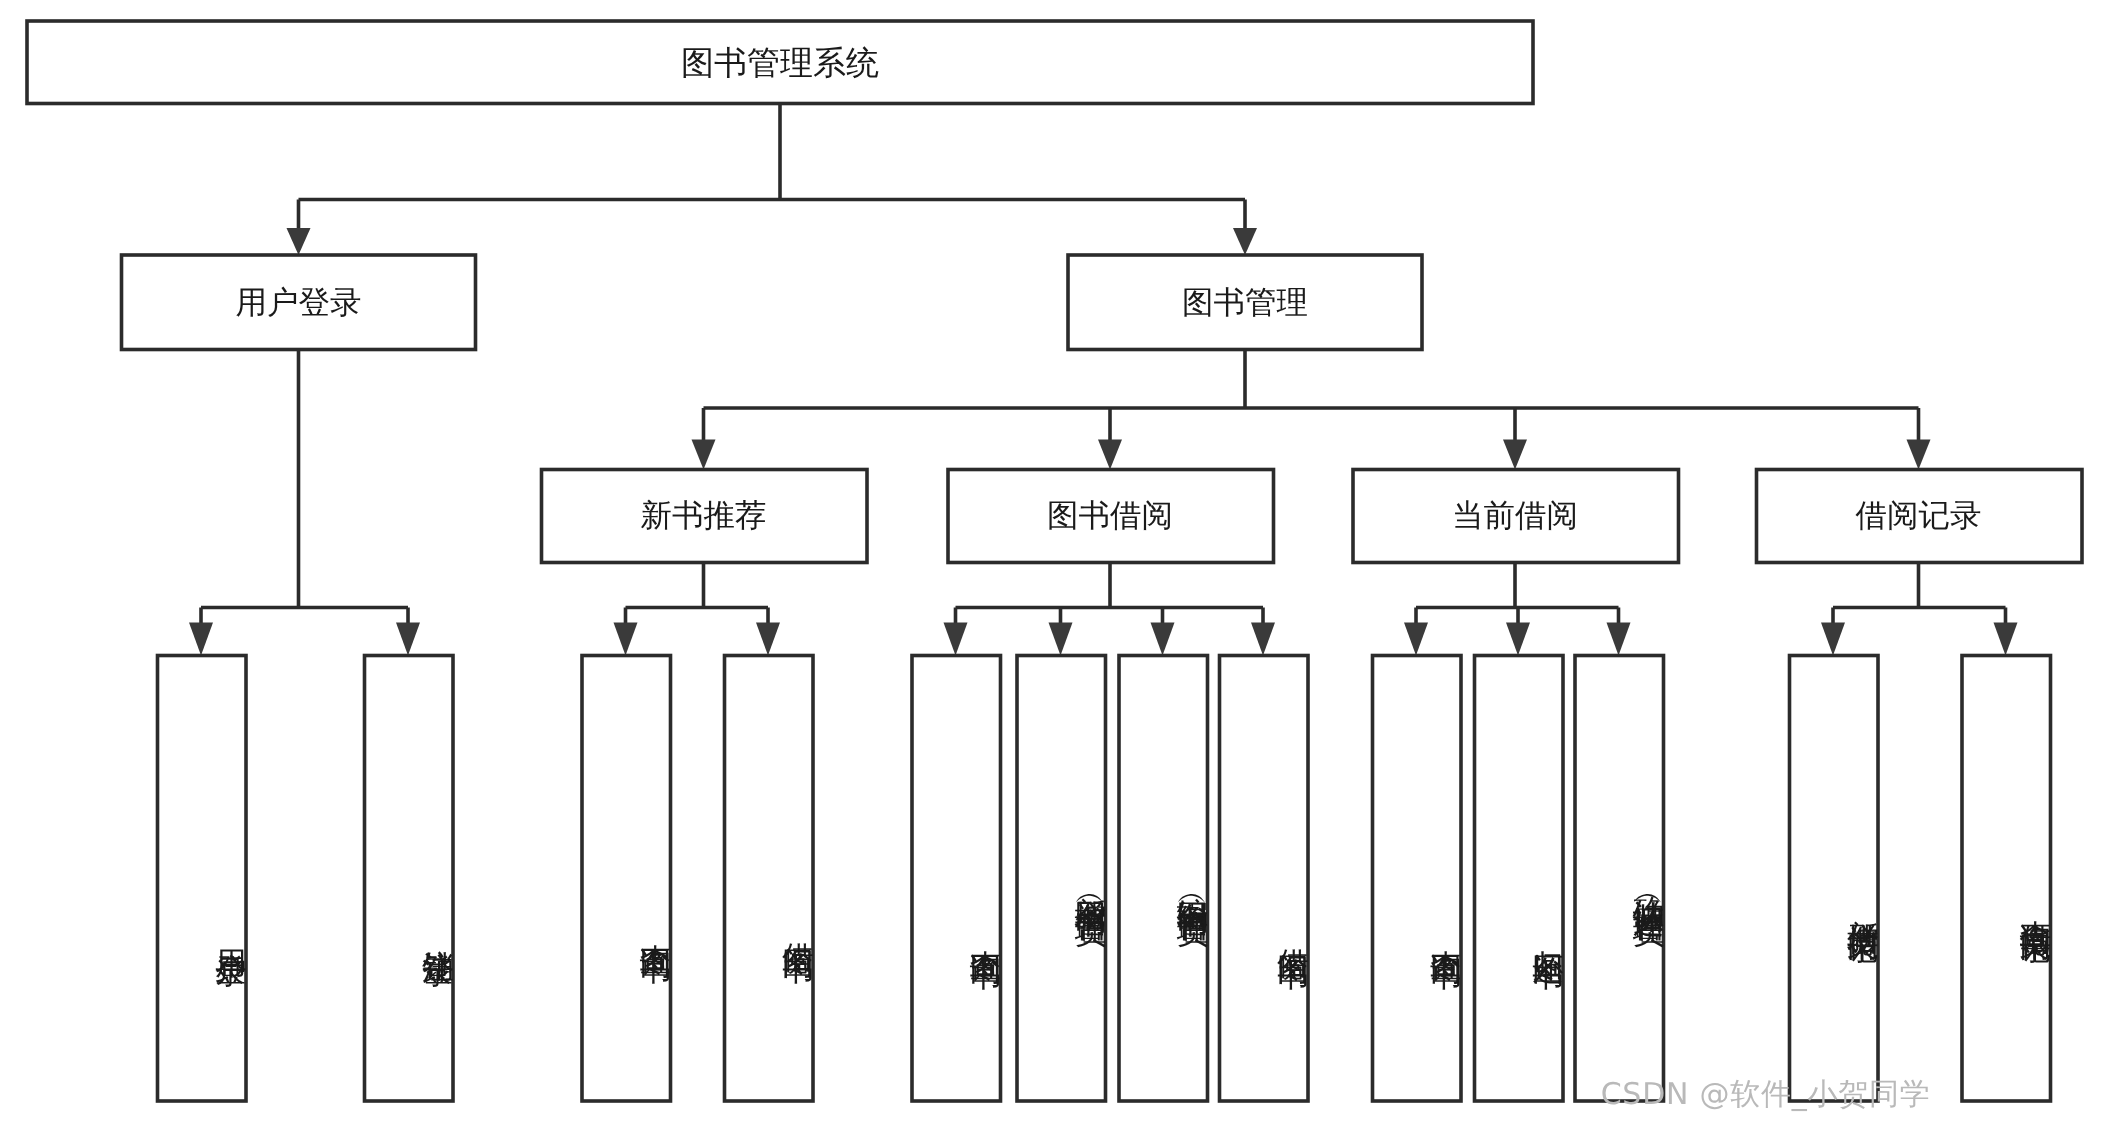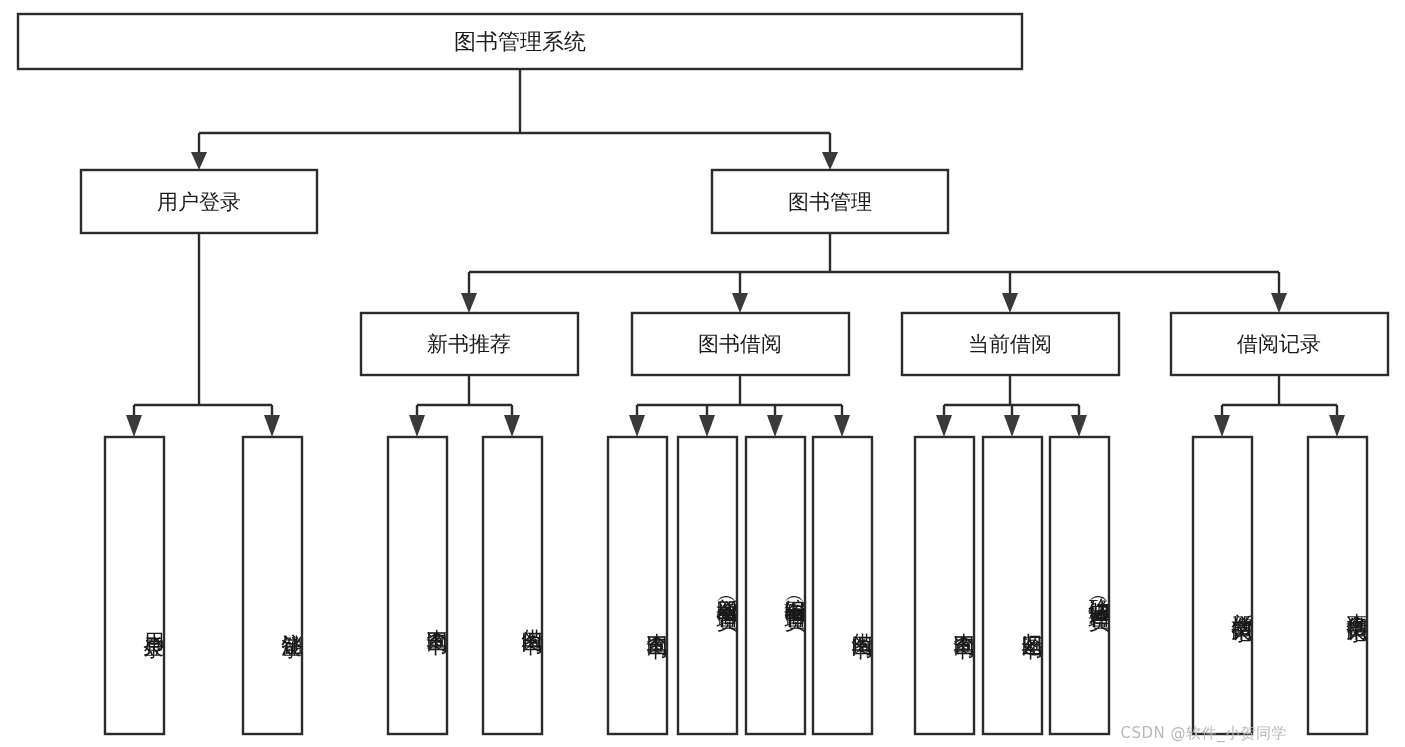--- a/index.html
+++ b/index.html
@@ -76,7 +76,7 @@
     right: 8px;
     bottom: 4px;
     font-family: "DejaVu Sans", "Liberation Sans", sans-serif;
-    font-size: 15px;
+    font-size: 20px;
     color: #b9b9b9;
     letter-spacing: 0.5px;
     white-space: nowrap;

